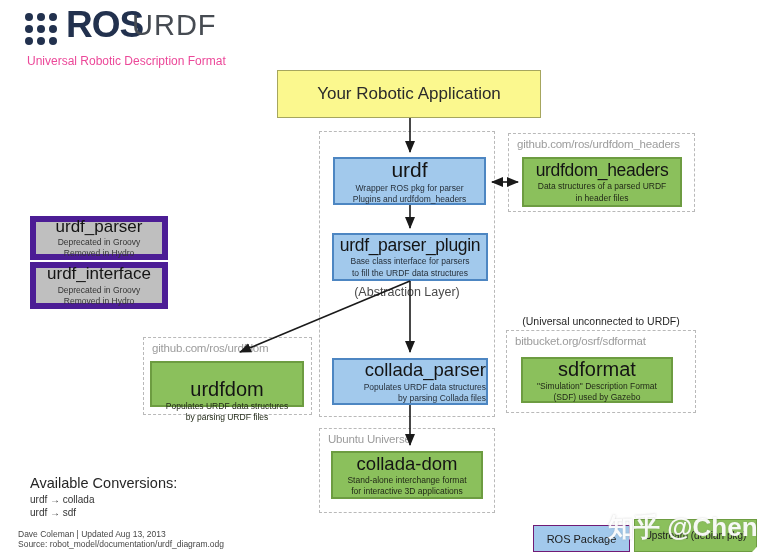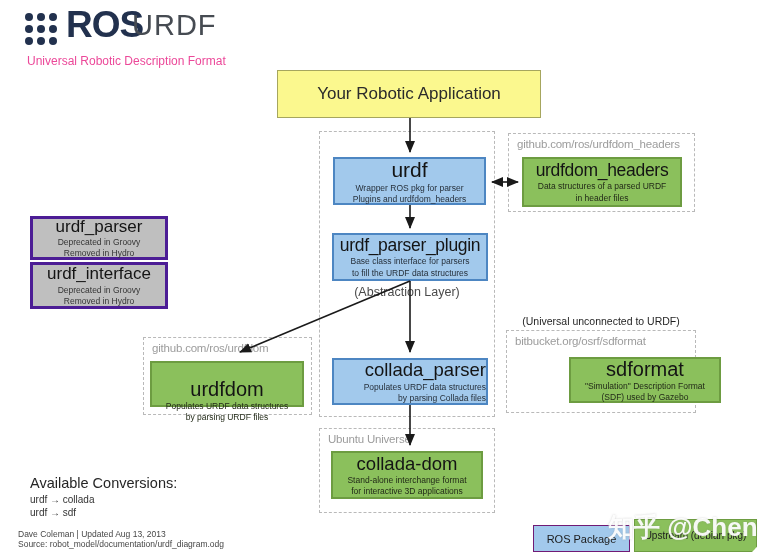--- a/index.html
+++ b/index.html
@@ -60,7 +60,7 @@
   .node .b { font-size:8.5px; line-height:1.3; color:#26303b; }
   .blue  { background:#A2C9EC; border:2px solid #4d86c2; }
   .green { background:#8BC05C; border:2px solid #6d9c41; }
-  .gray  { background:#BFBFBF; border:3px solid #4c1d95; }
+  .gray  { background:#BFBFBF; border:6px solid #4c1d95; }
   .gray .b { color:#353535; }
   .green .b { color:#222a18; }
   .n-urdf        { left:333px; top:157px; width:153px; height:48px; }

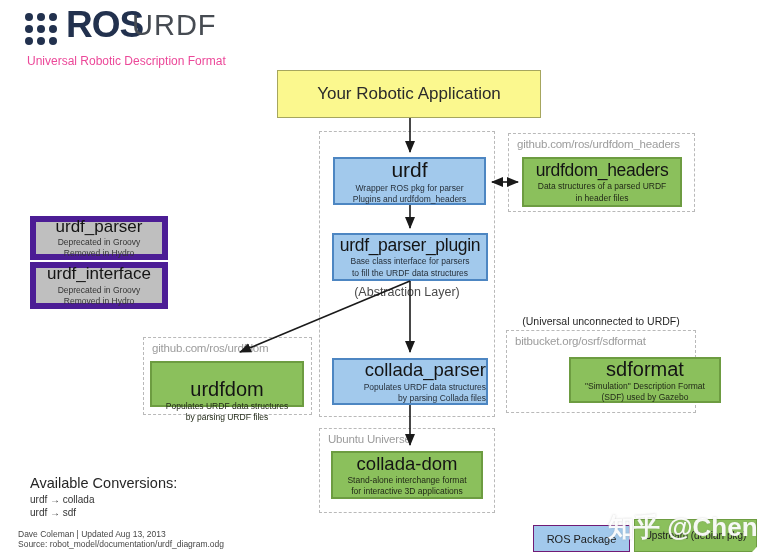--- a/index.html
+++ b/index.html
@@ -73,7 +73,7 @@
   .n-headers .t  { font-size:17.5px; letter-spacing:-0.3px; }
   .n-urdfdom     { left:150px; top:361px; width:154px; height:46px; }
   .n-urdfdom .t  { font-size:20px;margin-top:32px; }
-  .n-sdformat    { left:521px; top:357px; width:152px; height:46px;margin-left:48px; }
+  .n-sdformat    { left:521px; top:357px; width:152px; height:46px; }
   .n-sdformat .t { font-size:20px; }
   .n-cdom        { left:331px; top:451px; width:152px; height:48px; }
   .n-cdom .t     { font-size:18.5px; }

